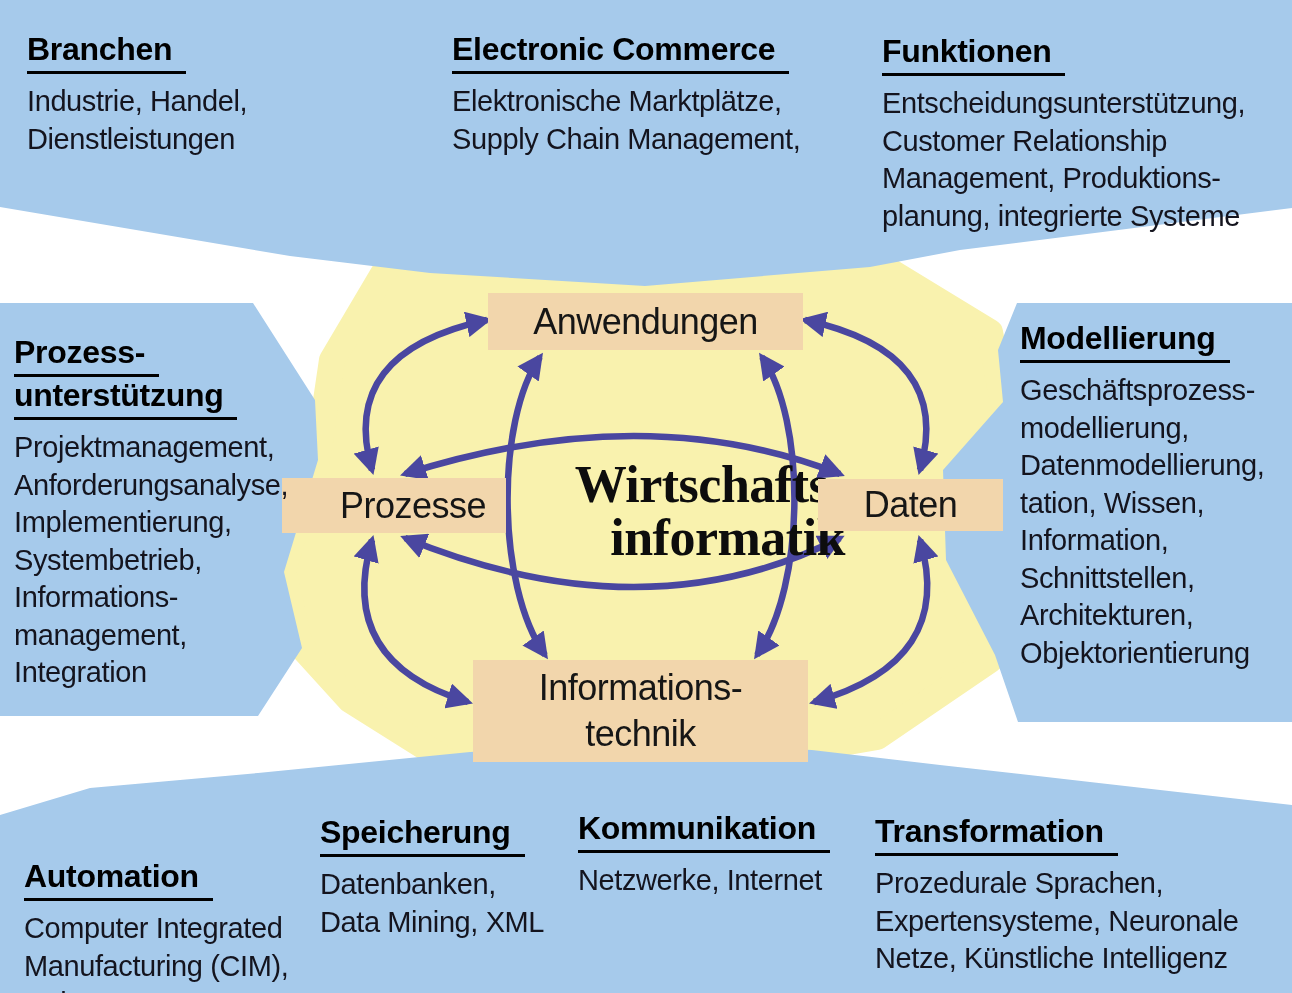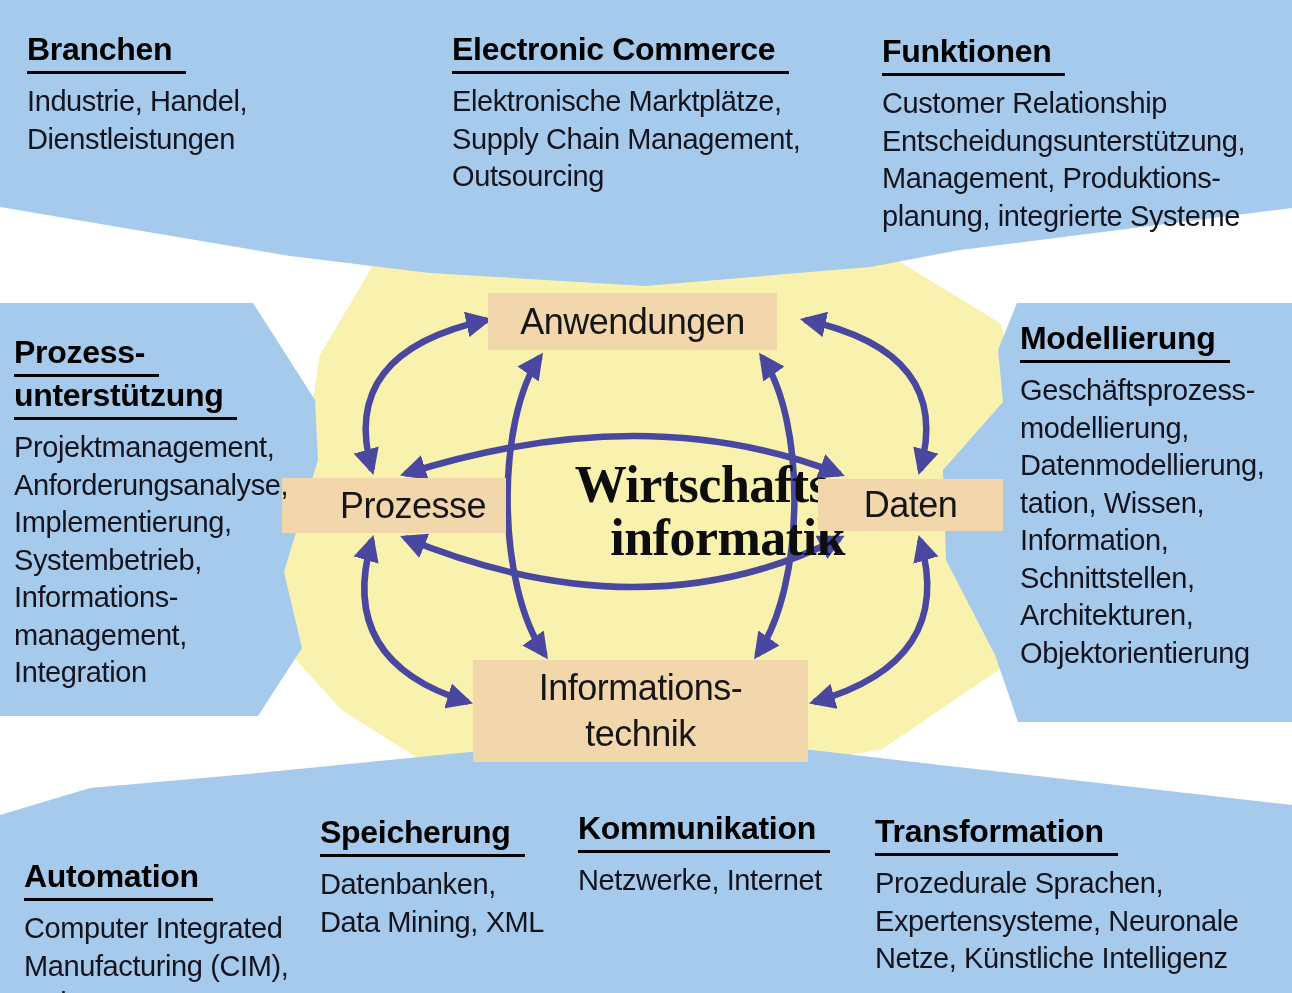--- a/index.html
+++ b/index.html
@@ -102,8 +102,8 @@
       <span>Funktionen</span>
     </div>
     <div class="pbody">
+      <div>Entscheidungsunterstützung,</div>
       <div>Customer Relationship</div>
-      <div>Entscheidungsunterstützung,</div>
       <div>Management, Produktions-</div>
       <div>planung, integrierte Systeme</div>
     </div>

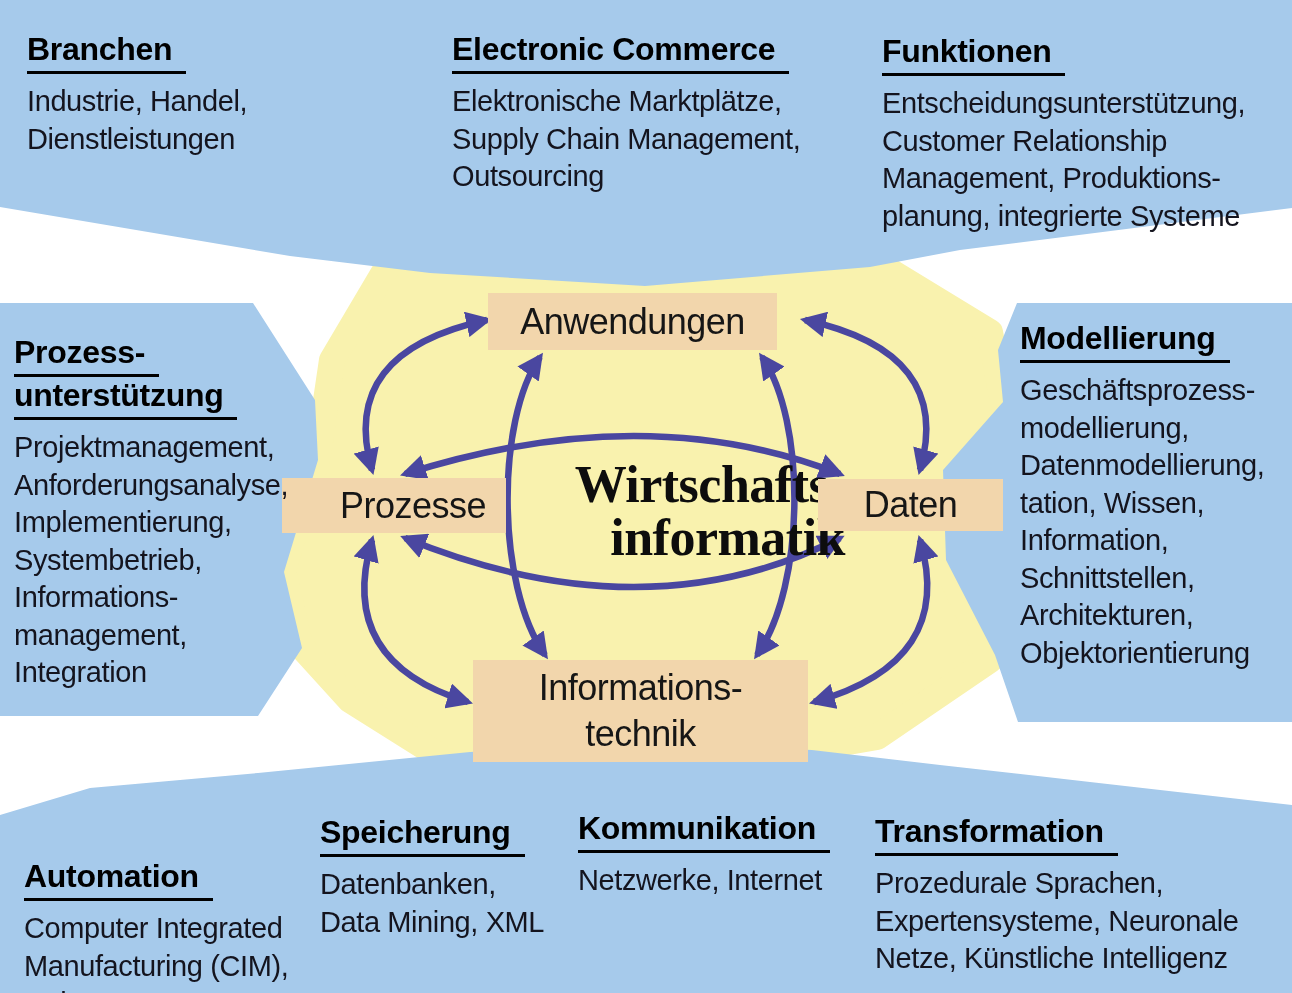--- a/index.html
+++ b/index.html
@@ -93,7 +93,6 @@
     <div class="pbody">
       <div>Elektronische Marktplätze,</div>
       <div>Supply Chain Management,</div>
-      <div>Outsourcing</div>
     </div>
   </div>
 

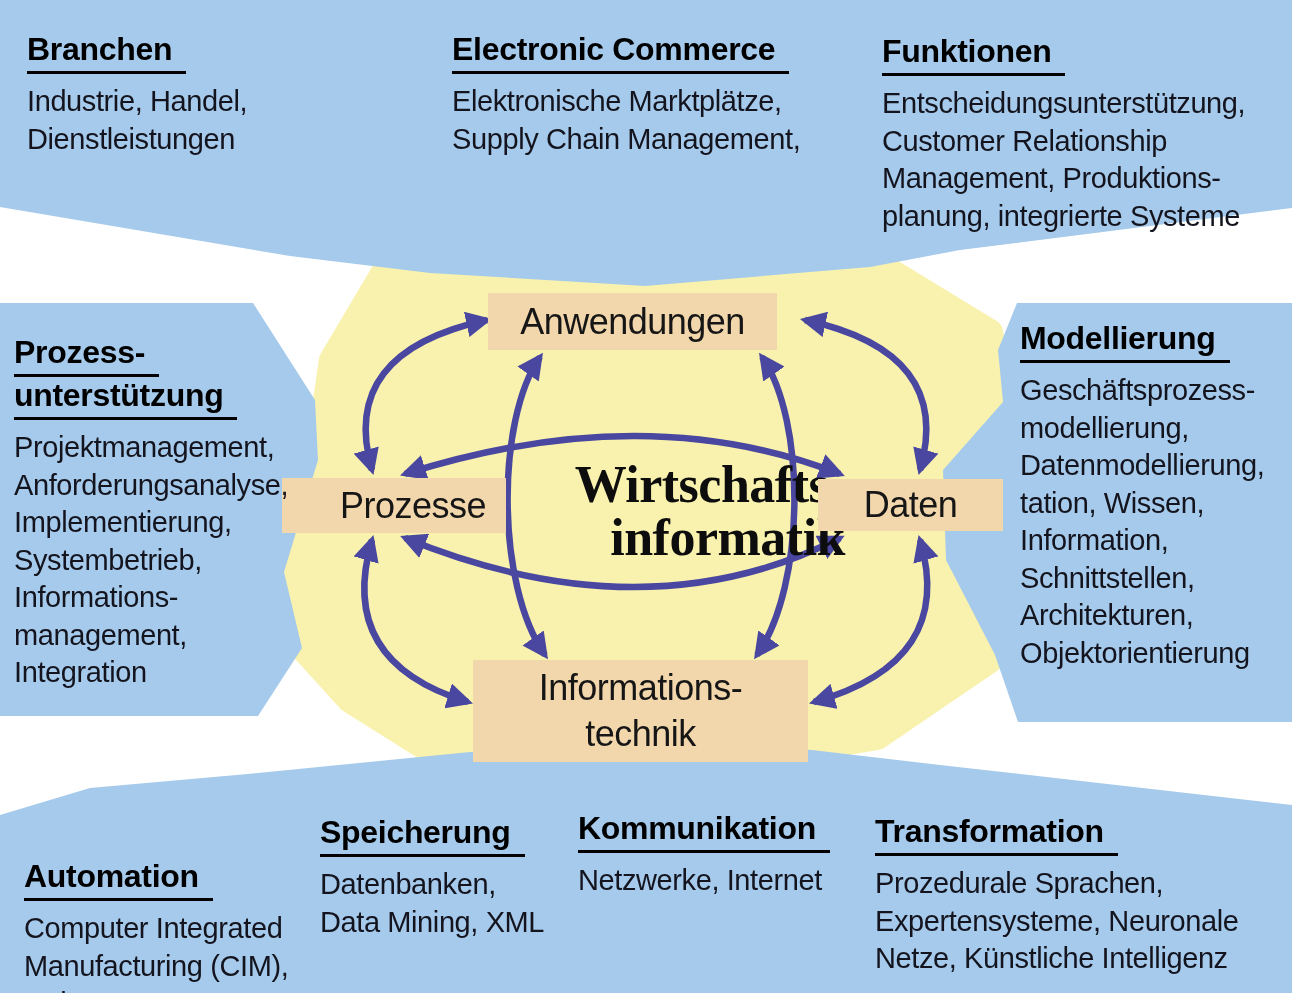--- a/index.html
+++ b/index.html
@@ -62,7 +62,7 @@
     <div>informatik</div>
   </div>
 
-  <div class="node" style="left:488px;top:293px;width:289px;height:57px;">
+  <div class="node" style="left:488px;top:293px;width:315px;height:57px;">
     <span>Anwendungen</span>
   </div>
   <div class="node" style="left:282px;top:478px;width:186px;height:55px;padding-left:38px;">

